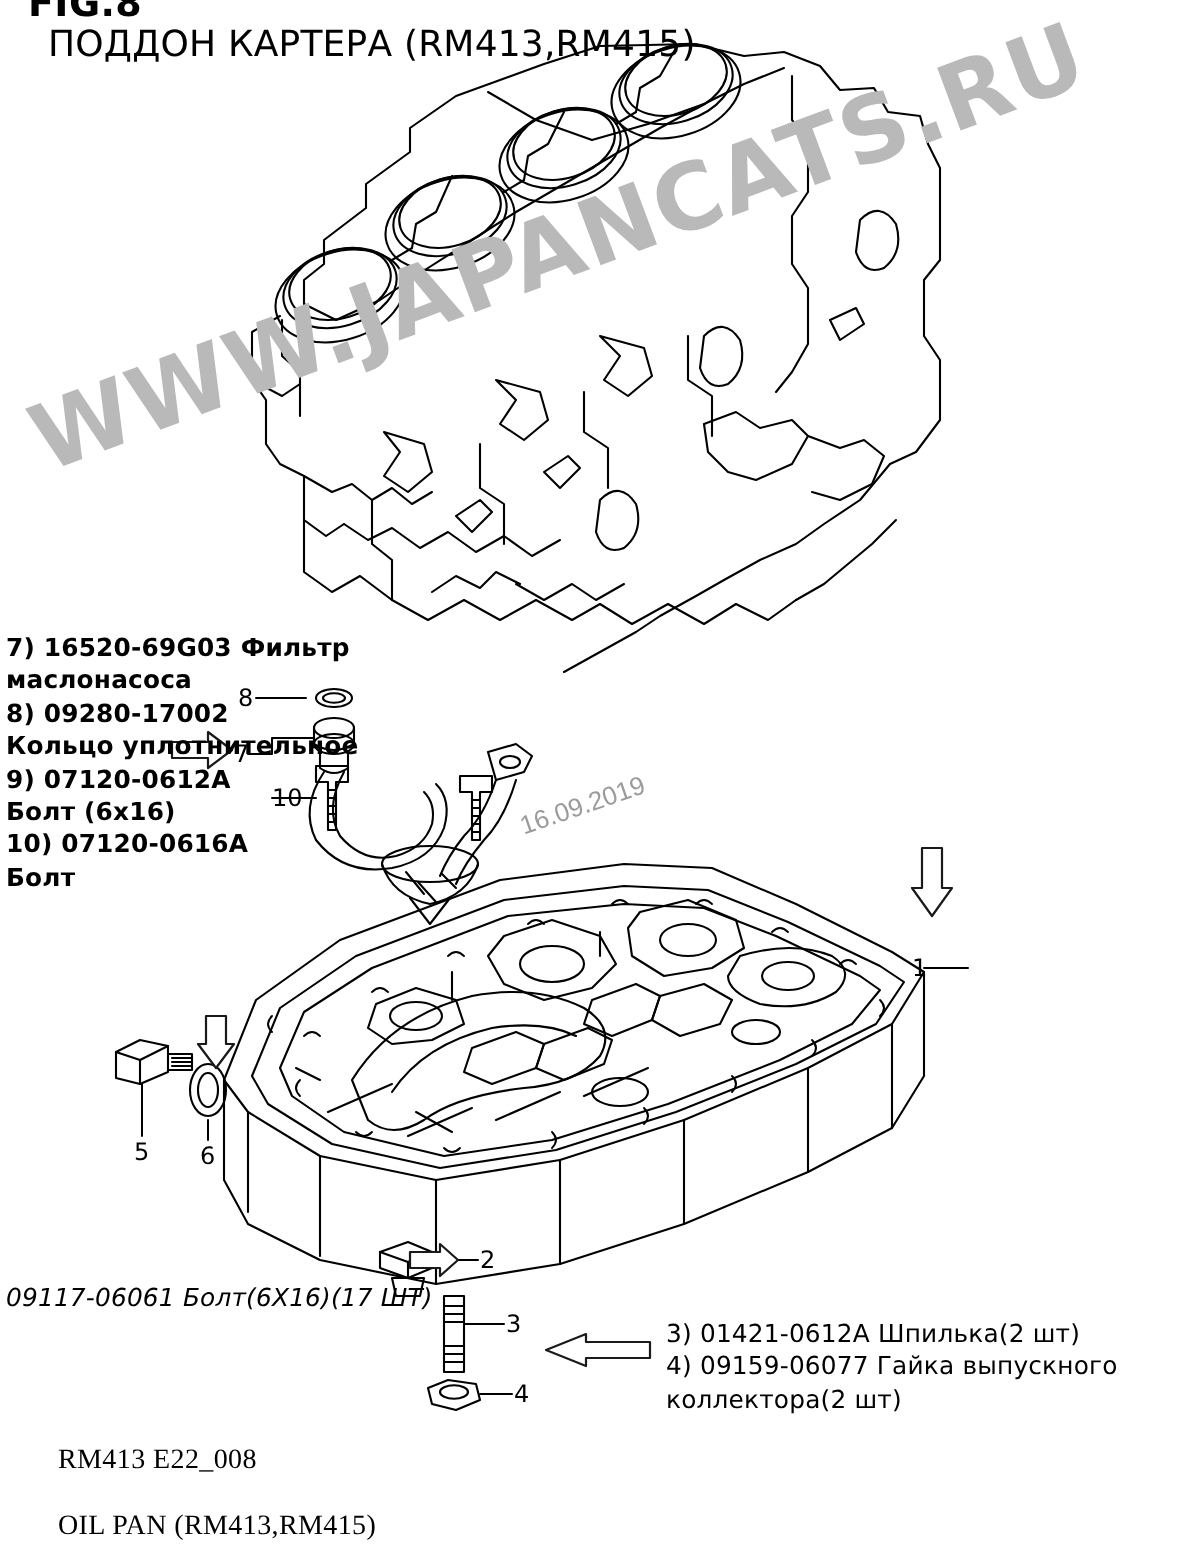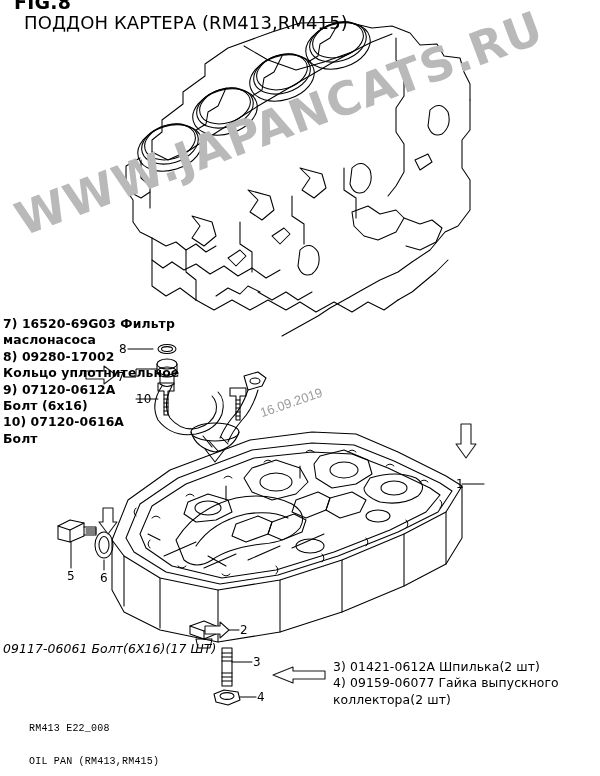--- a/index.html
+++ b/index.html
@@ -31,8 +31,8 @@
   .blk-br{left:333px;top:659px;line-height:16.4px;}
 
   .footer{
-    position:absolute;left:29px;font-size:10px;
-    font-family:Liberation Mono, monospace;letter-spacing:.2px;
+    position:absolute;left:29px;font-size:14px;
+    font-family:Liberation Serif, serif;letter-spacing:.2px;
   }
   .footer.l1{top:723px;}
   .footer.l2{top:756px;}

